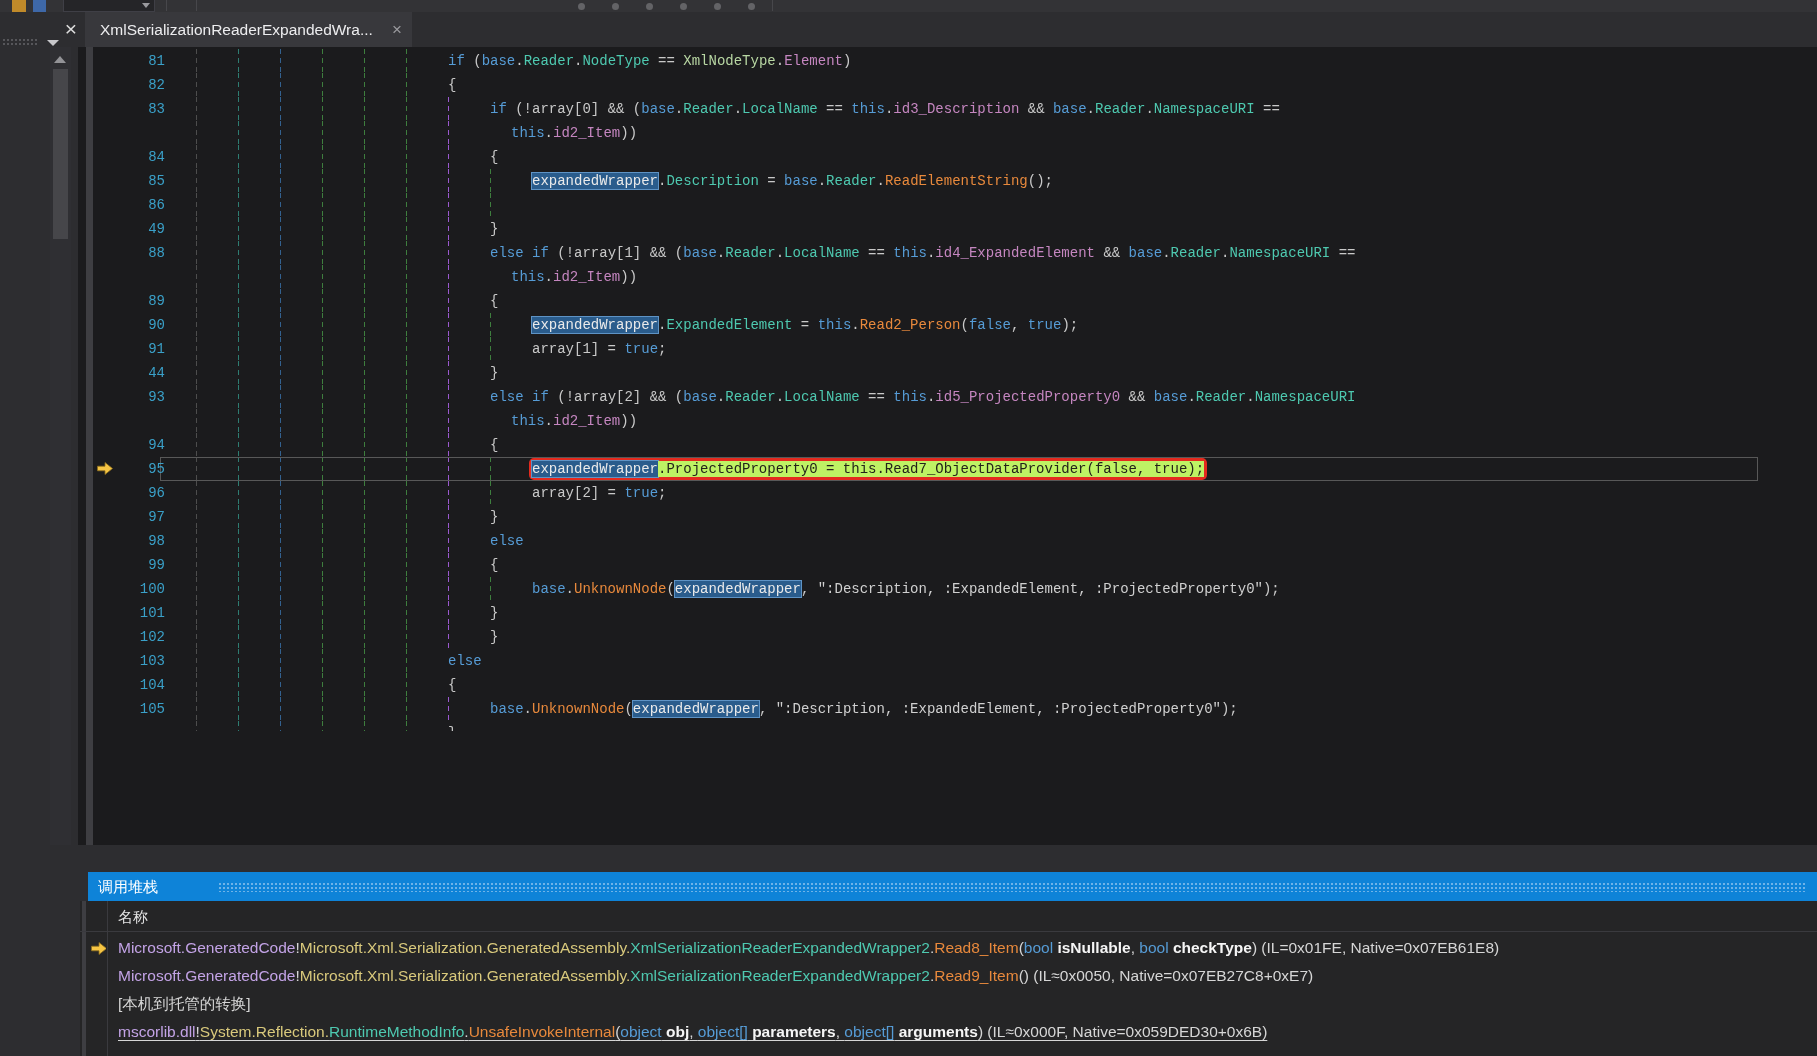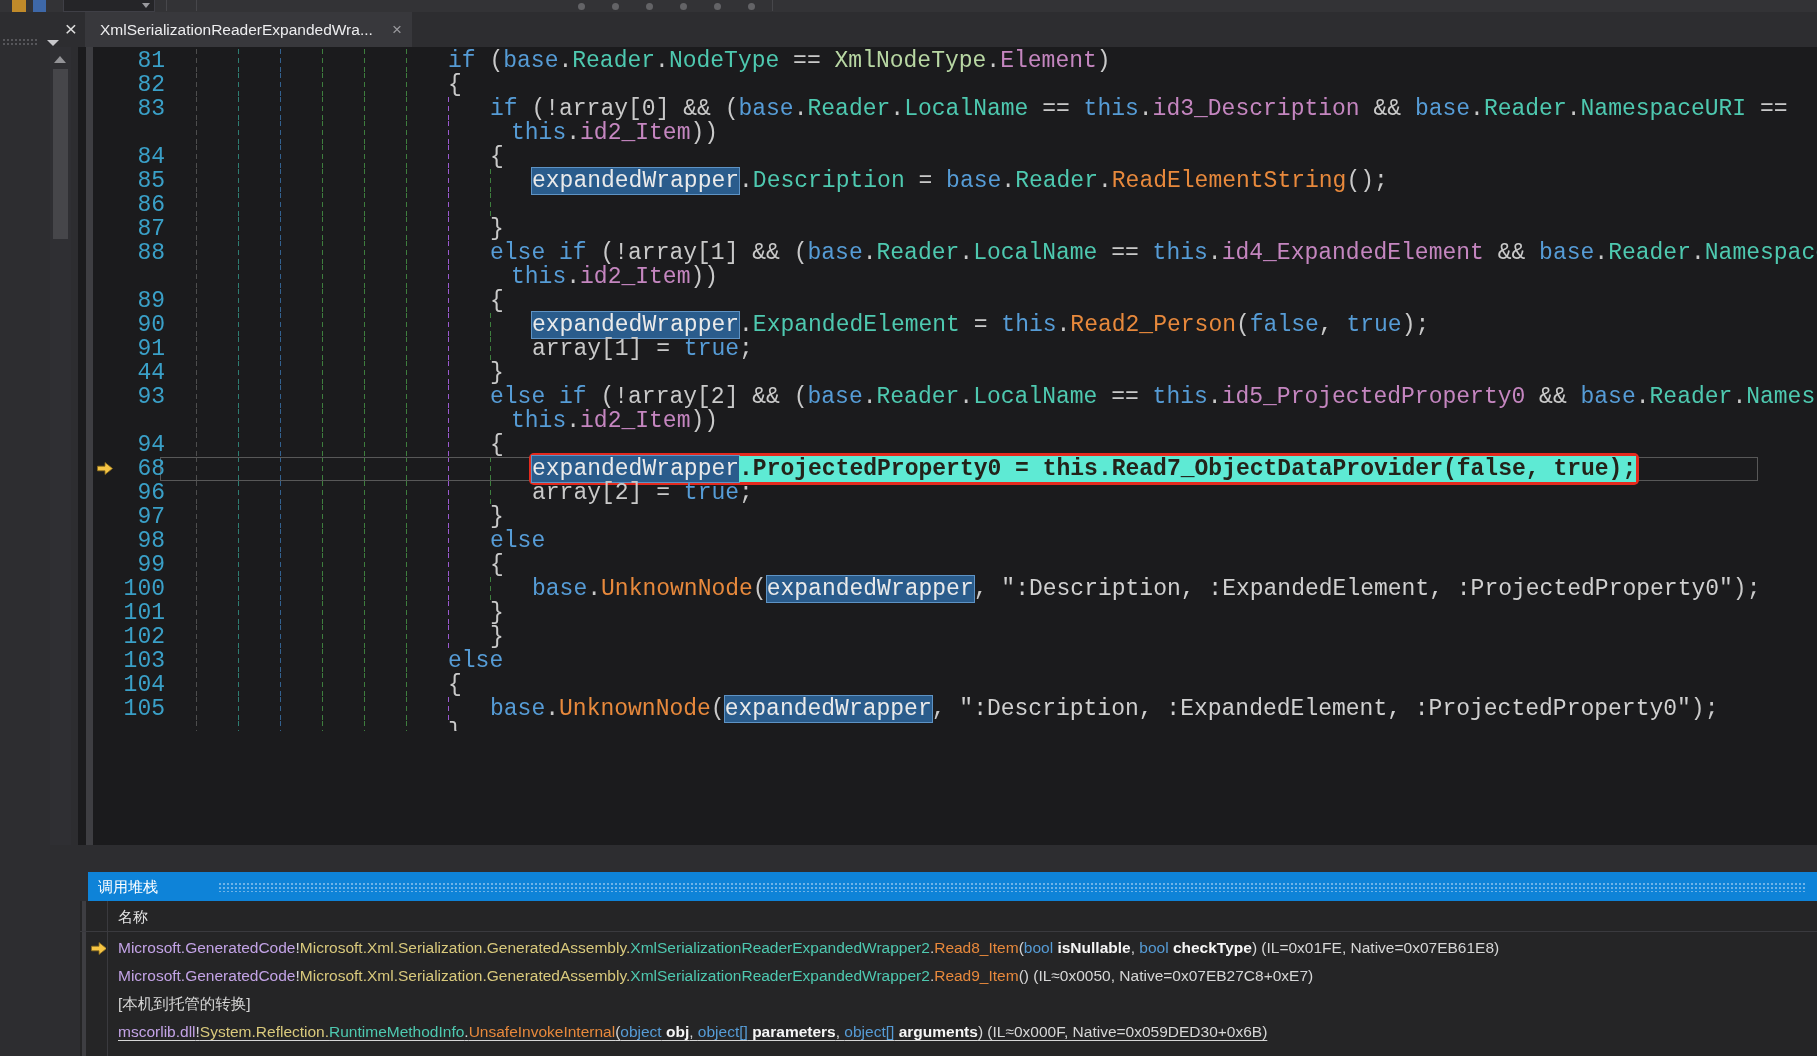--- a/index.html
+++ b/index.html
@@ -35,7 +35,7 @@
   #vscroll .thumb{position:absolute;left:3px;top:22px;width:15px;height:170px;background:#46464A;}
   #margin-band{position:absolute;left:86px;top:0;width:7px;height:798px;background:#3E3E42;}
   #code-rows{position:absolute;left:0;top:2px;width:1817px;height:682px;overflow:hidden;}
-  .crow{position:relative;width:1758px;height:24px;font-family:"Liberation Mono", monospace;font-size:23px;line-height:24px;}
+  .crow{position:relative;width:1758px;height:24px;font-family:"Liberation Mono", monospace;font-size:14px;line-height:24px;}
   .gd{position:absolute;top:0;bottom:0;width:1px;
       background-image:repeating-linear-gradient(180deg, currentColor 0 5px, transparent 5px 9px);}
   .gd0{color:#4D4D4D;}.gd1{color:#2E7D72;}.gd2{color:#33618F;}

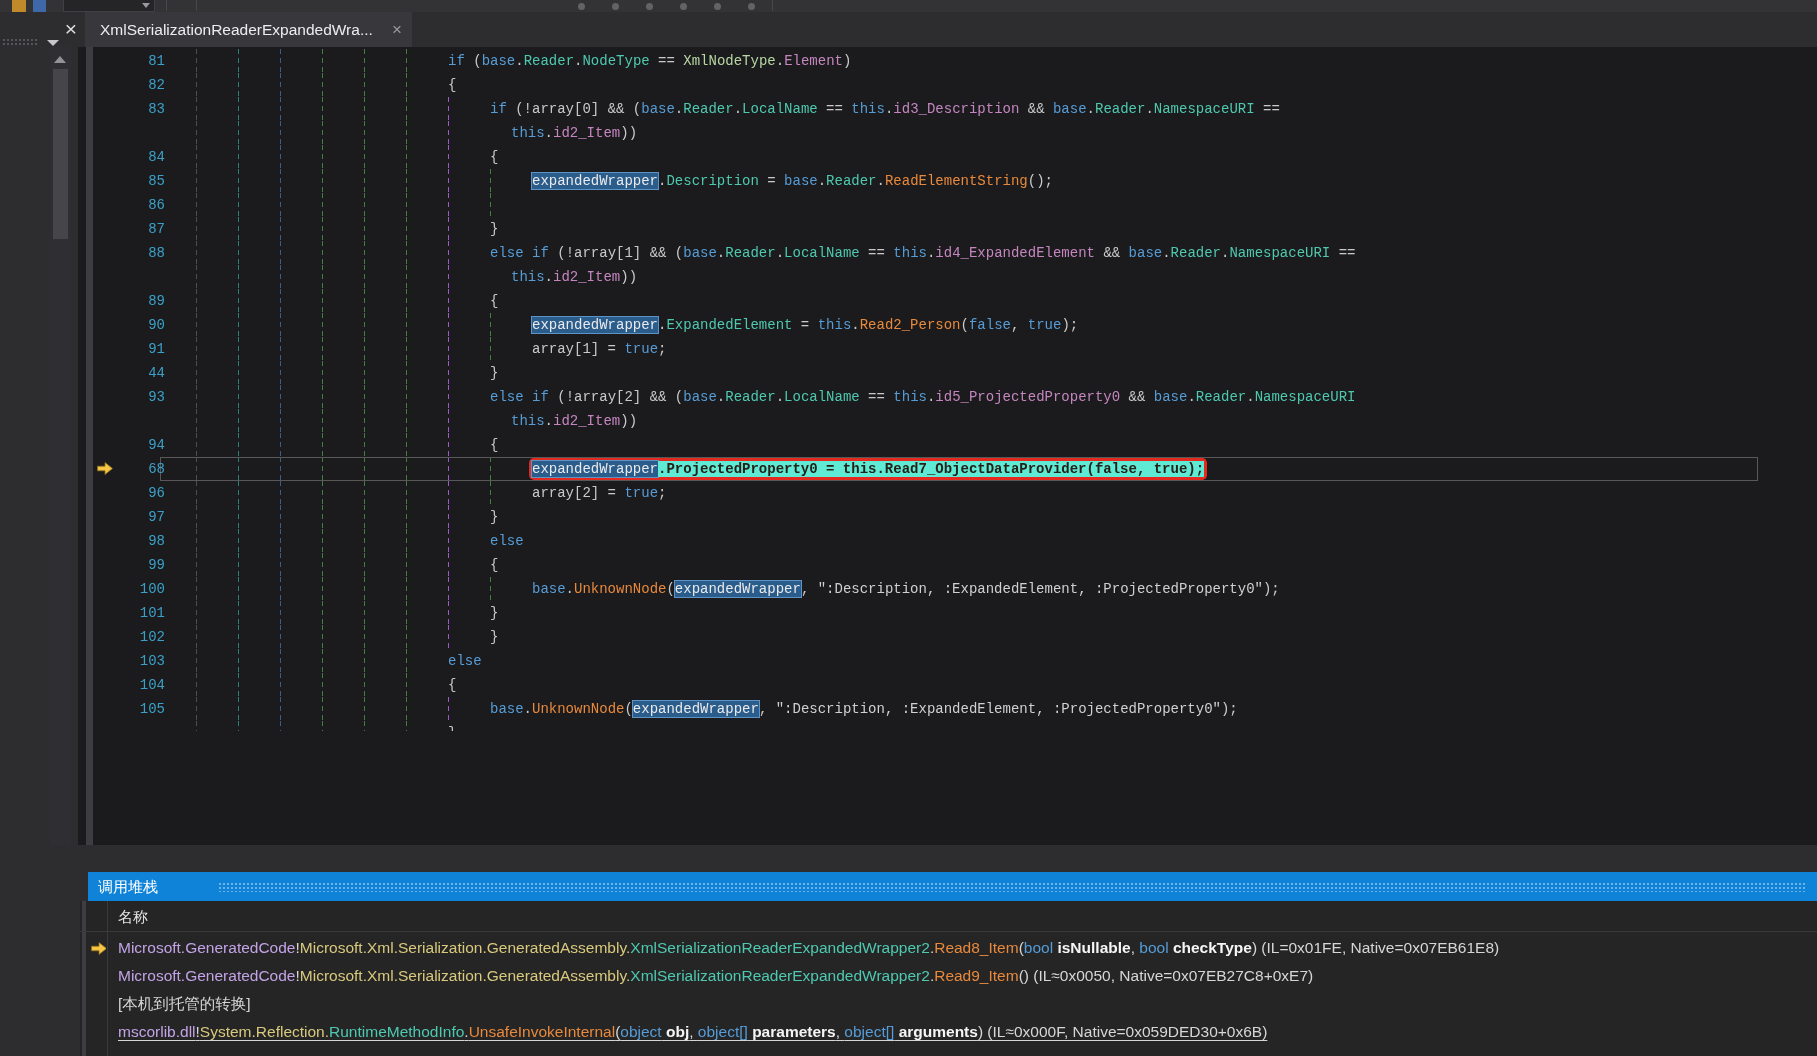--- a/index.html
+++ b/index.html
@@ -211,7 +211,7 @@
           <i class="gd gd4" style="left: 364px;"></i>
           <i class="gd gd5" style="left: 406px;"></i>
           <i class="gd gd6" style="left: 448px;"></i>
-          <span class="ln">87</span>
+          <span class="ln">49</span>
           <span class="codetxt" style="padding-left: 294px;"><span class="sg-p">}</span></span>
         </div>
         <div class="crow">

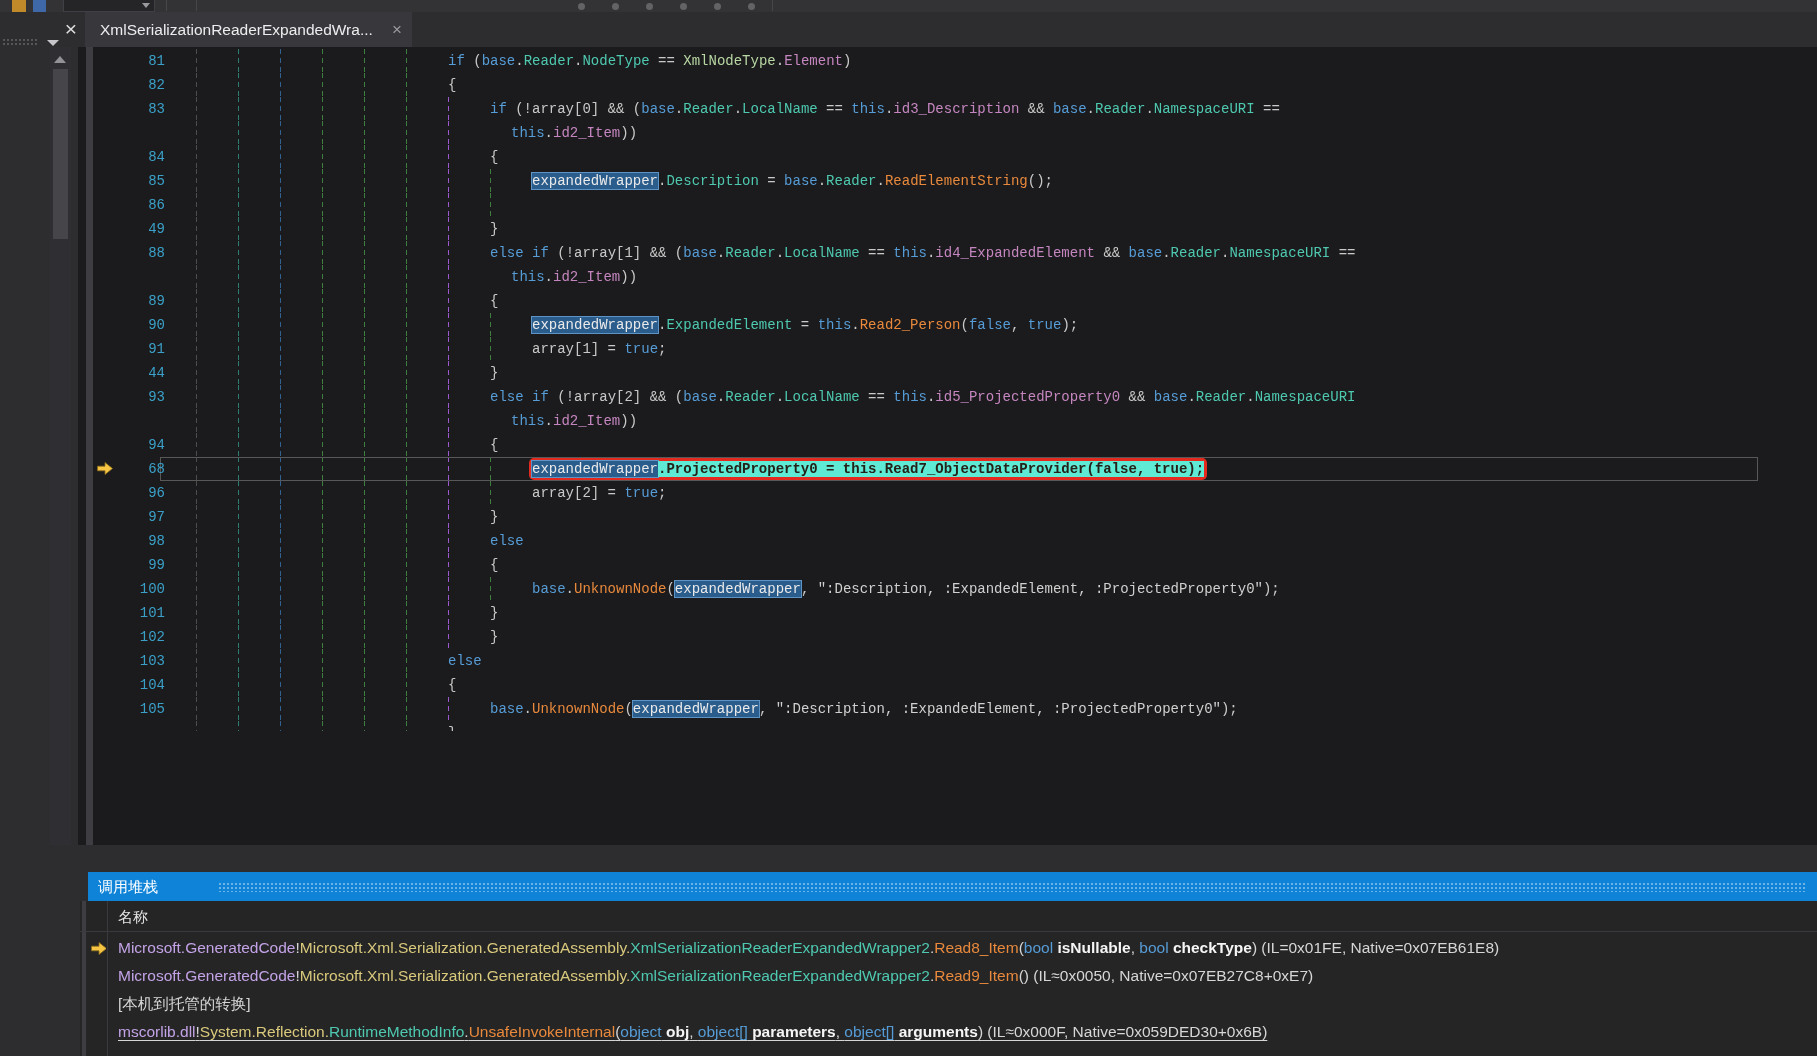--- a/index.html
+++ b/index.html
@@ -326,7 +326,7 @@
           <svg width="18" height="15" class="cur-arrow">
             <path d="M1.5 5.2 h7.5 v-3.7 l7.5 6 -7.5 6 v-3.7 h-7.5 z" fill="#F6C544" stroke="#8C6D1F" stroke-width="0.8"></path>
           </svg>
-          <span class="ln">68</span>
+          <span class="ln">95</span>
           <span class="codetxt" style="padding-left: 336px;"><span class="stmt"><span class="sg-r">expandedWrapper</span><span class="curbg">.ProjectedProperty0 = this.Read7_ObjectDataProvider(false, true);</span></span></span>
         </div>
         <div class="crow">

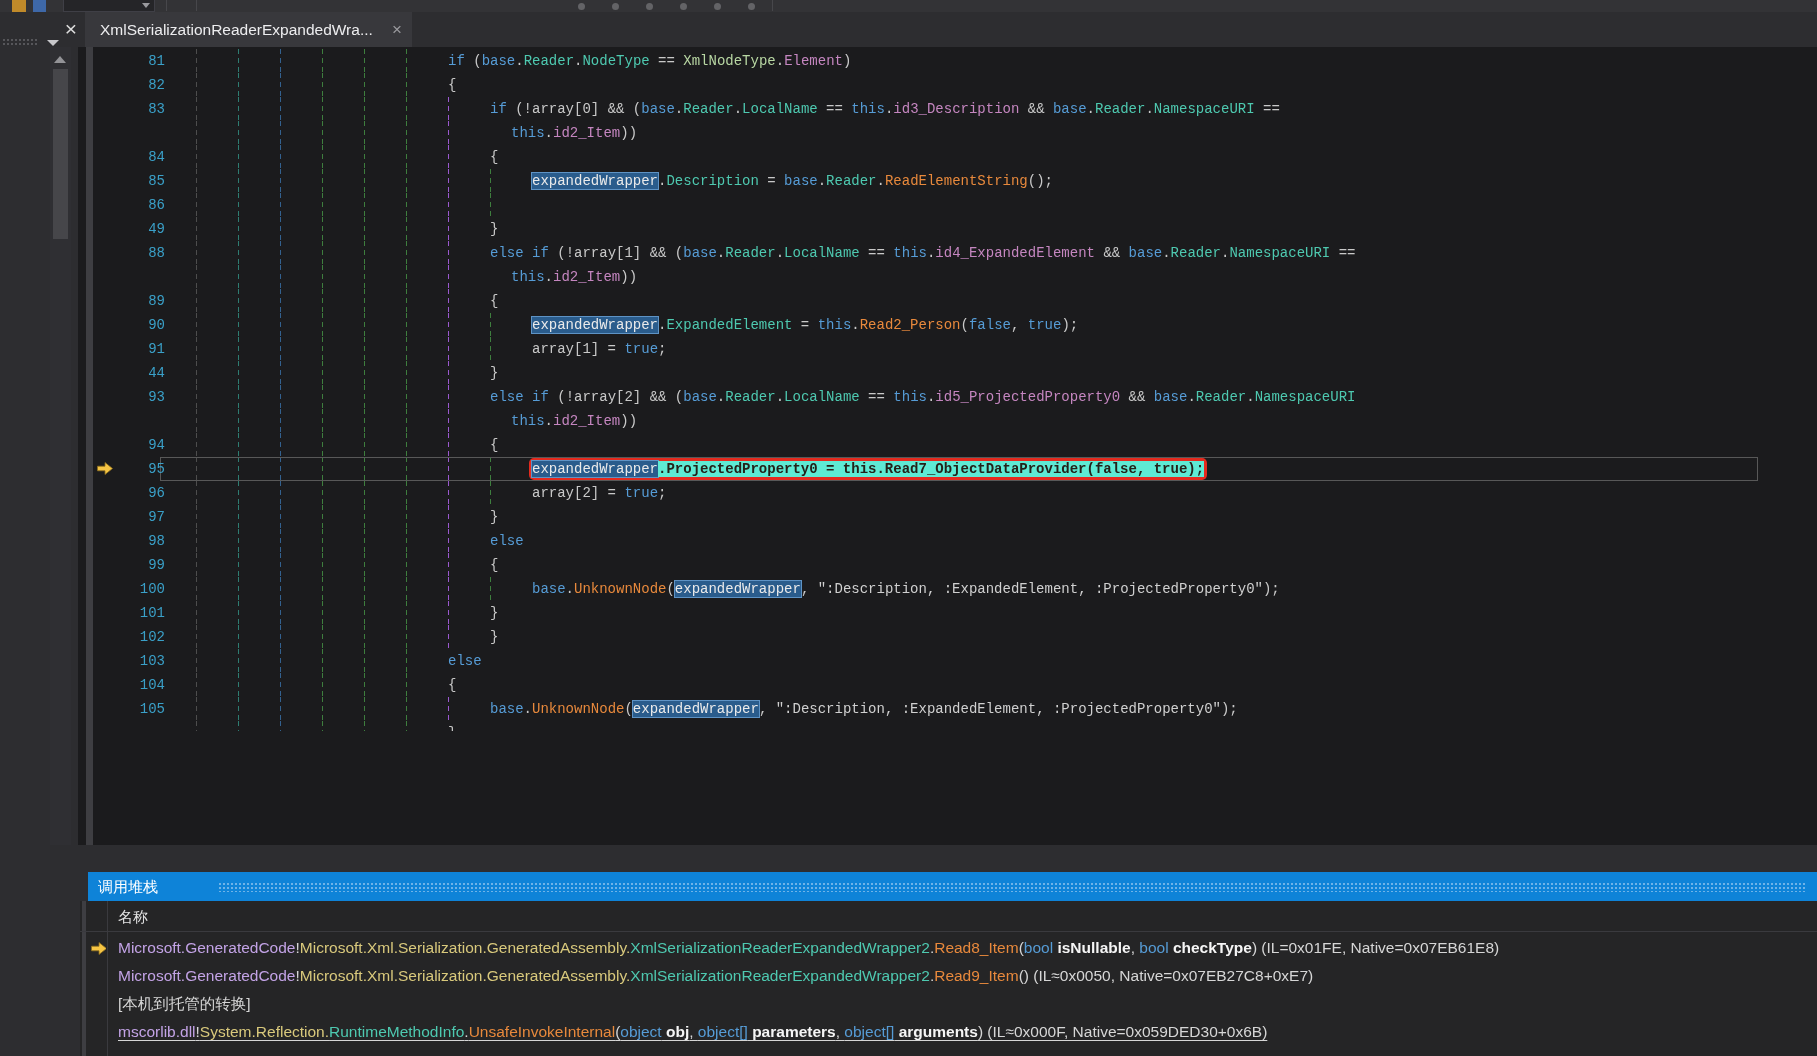--- a/index.html
+++ b/index.html
@@ -53,7 +53,7 @@
   .sg-r{color:#EAEAEA;background:#2A5C8C;box-shadow:0 0 0 1px #5E93C5;} 
   .curline{position:absolute;left:160px;right:0;top:0;bottom:0;border:1px solid #585858;}
   .stmt{position:relative;box-shadow:0 0 0 3px #E42A1E;border-radius:2px;}
-  .curbg{background:#5eead4;color:#23231A;font-weight:bold;}
+  .curbg{background:#bef264;color:#23231A;}
   .cur-arrow{position:absolute;left:96px;top:4px;}
 
   

